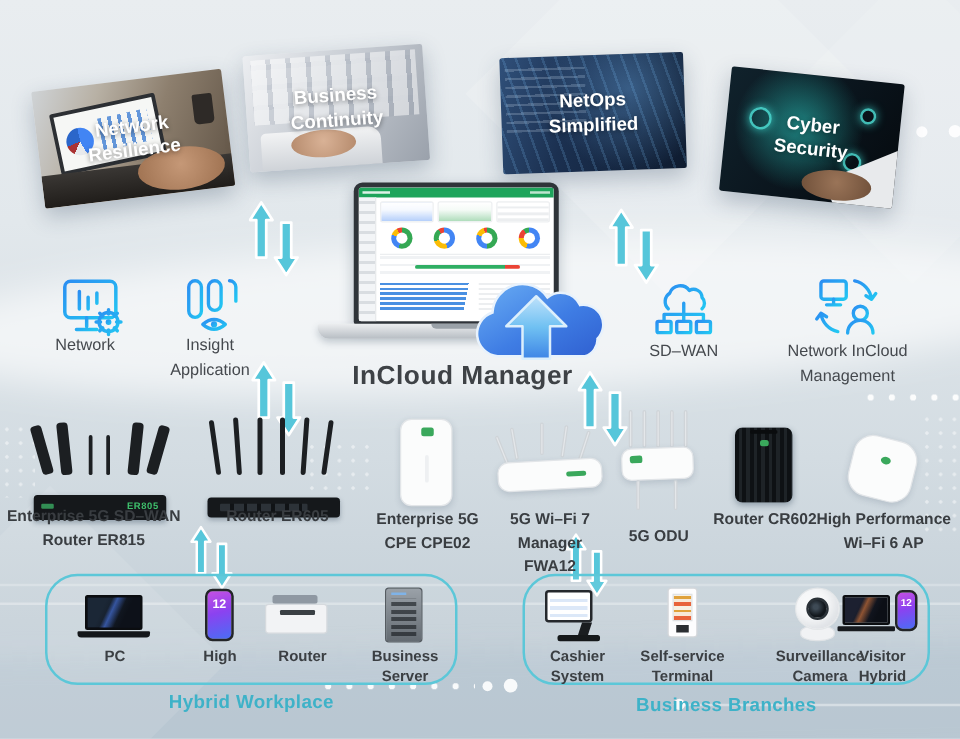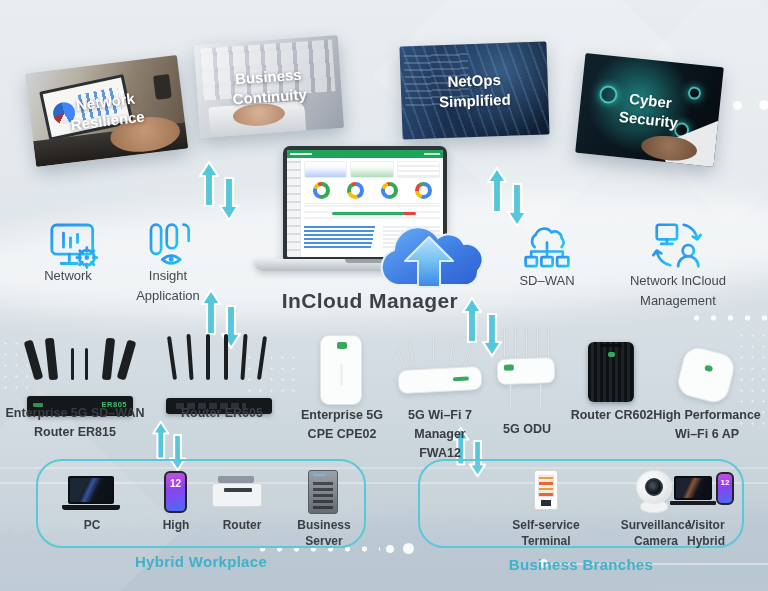--- a/index.html
+++ b/index.html
@@ -541,6 +541,14 @@
     <div class="lbl">Business Server</div>
   </div>
 
+  <div class="gitem" style="left:424px;top:468px">
+    <div class="art">
+      <div class="pos-scr"></div>
+        <div class="pos-arm"></div>
+        <div class="pos-base"></div>
+    </div>
+    <div class="lbl">Cashier System</div>
+  </div>
   <div class="gitem" style="left:508px;top:468px">
     <div class="art">
       <div class="kiosk">

